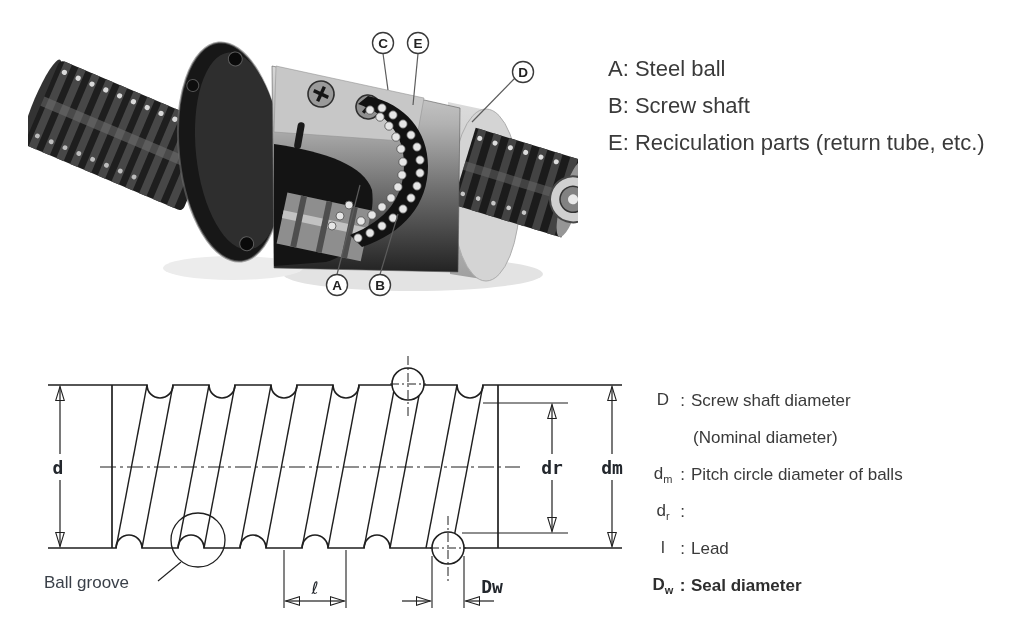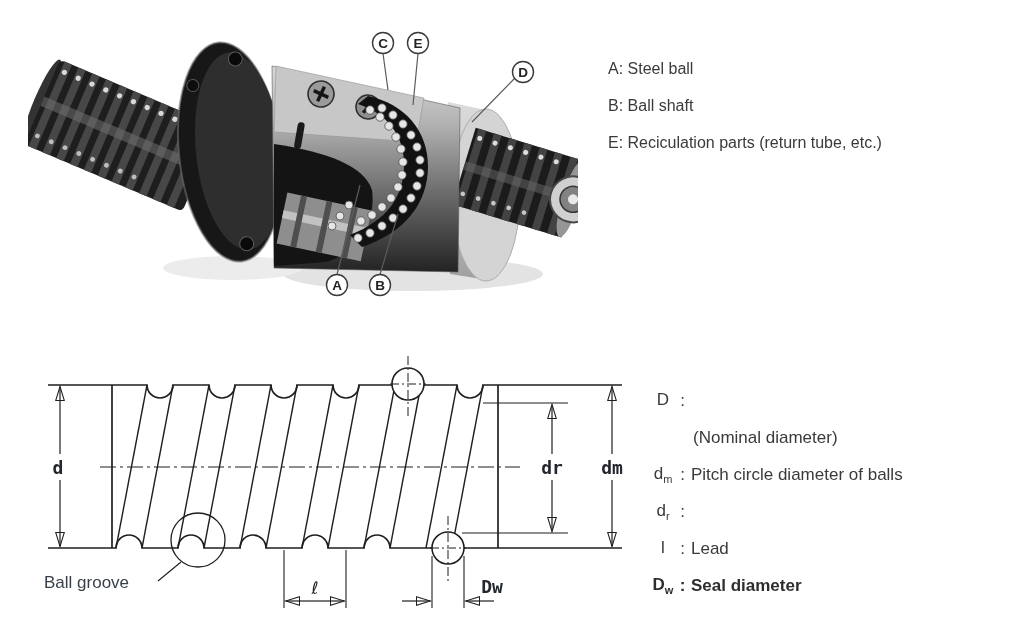--- a/index.html
+++ b/index.html
@@ -12,7 +12,7 @@
 
   
   .legend-top{position:absolute;left:608px;top:50px;list-style:none;margin:0;padding:0;}
-  .legend-top li{height:37px;line-height:37px;font-size:16px;color:#3a3a3a;white-space:nowrap;}
+  .legend-top li{height:37px;line-height:37px;font-size:22px;color:#3a3a3a;white-space:nowrap;}
 
   
   .diagram-wrap{position:absolute;left:0px;top:330px;width:680px;height:300px;}

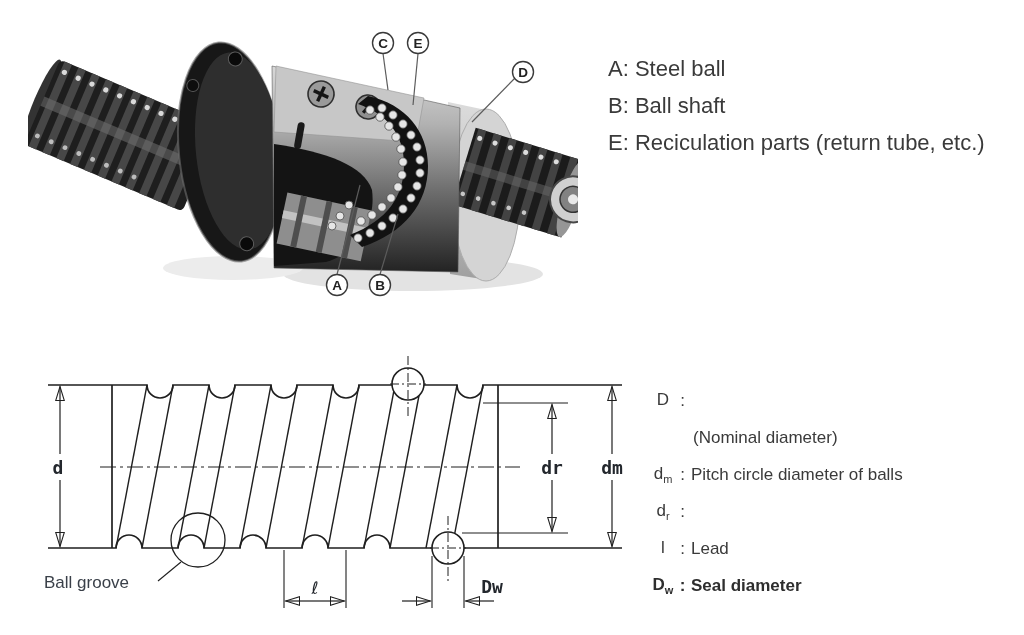--- a/index.html
+++ b/index.html
@@ -255,7 +255,7 @@
 
   <ul class="legend-top">
     <li>A: Steel ball</li>
-    <li>B: Ball shaft</li>
+    <li>B: Screw shaft</li>
     <li>E: Reciculation parts (return tube, etc.)</li>
   </ul>
 

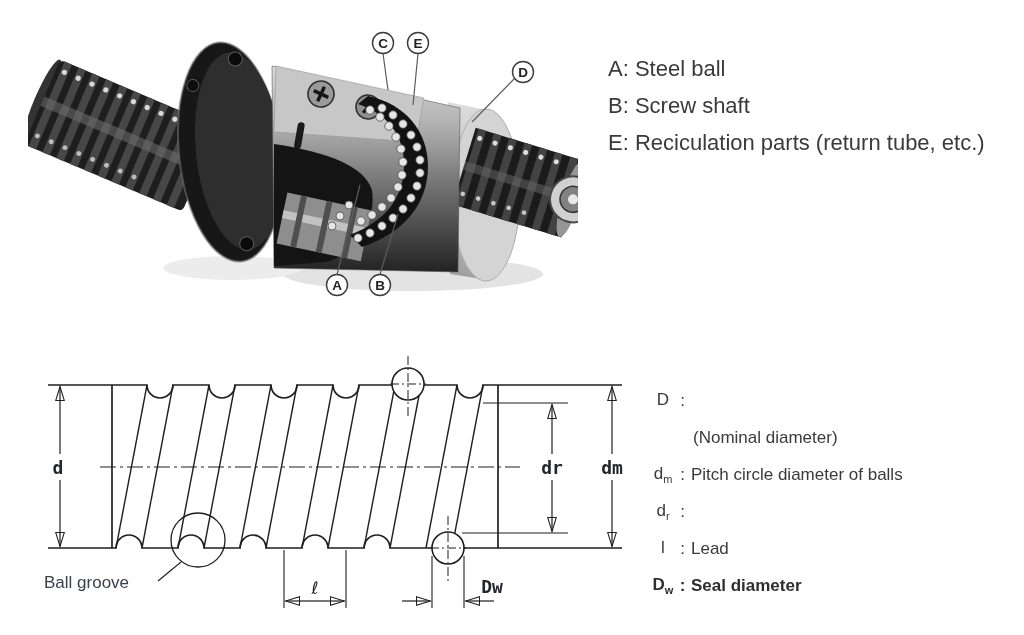--- a/index.html
+++ b/index.html
@@ -354,6 +354,7 @@
     <div class="lb-row">
       <span class="lb-sym"><span>D</span><sub></sub></span>
       <span class="lb-colon">:</span>
+      <span class="lb-desc">Screw shaft diameter</span>
     </div>
     <div class="lb-row">
       <span class="lb-desc lb-indent">(Nominal diameter)</span>

